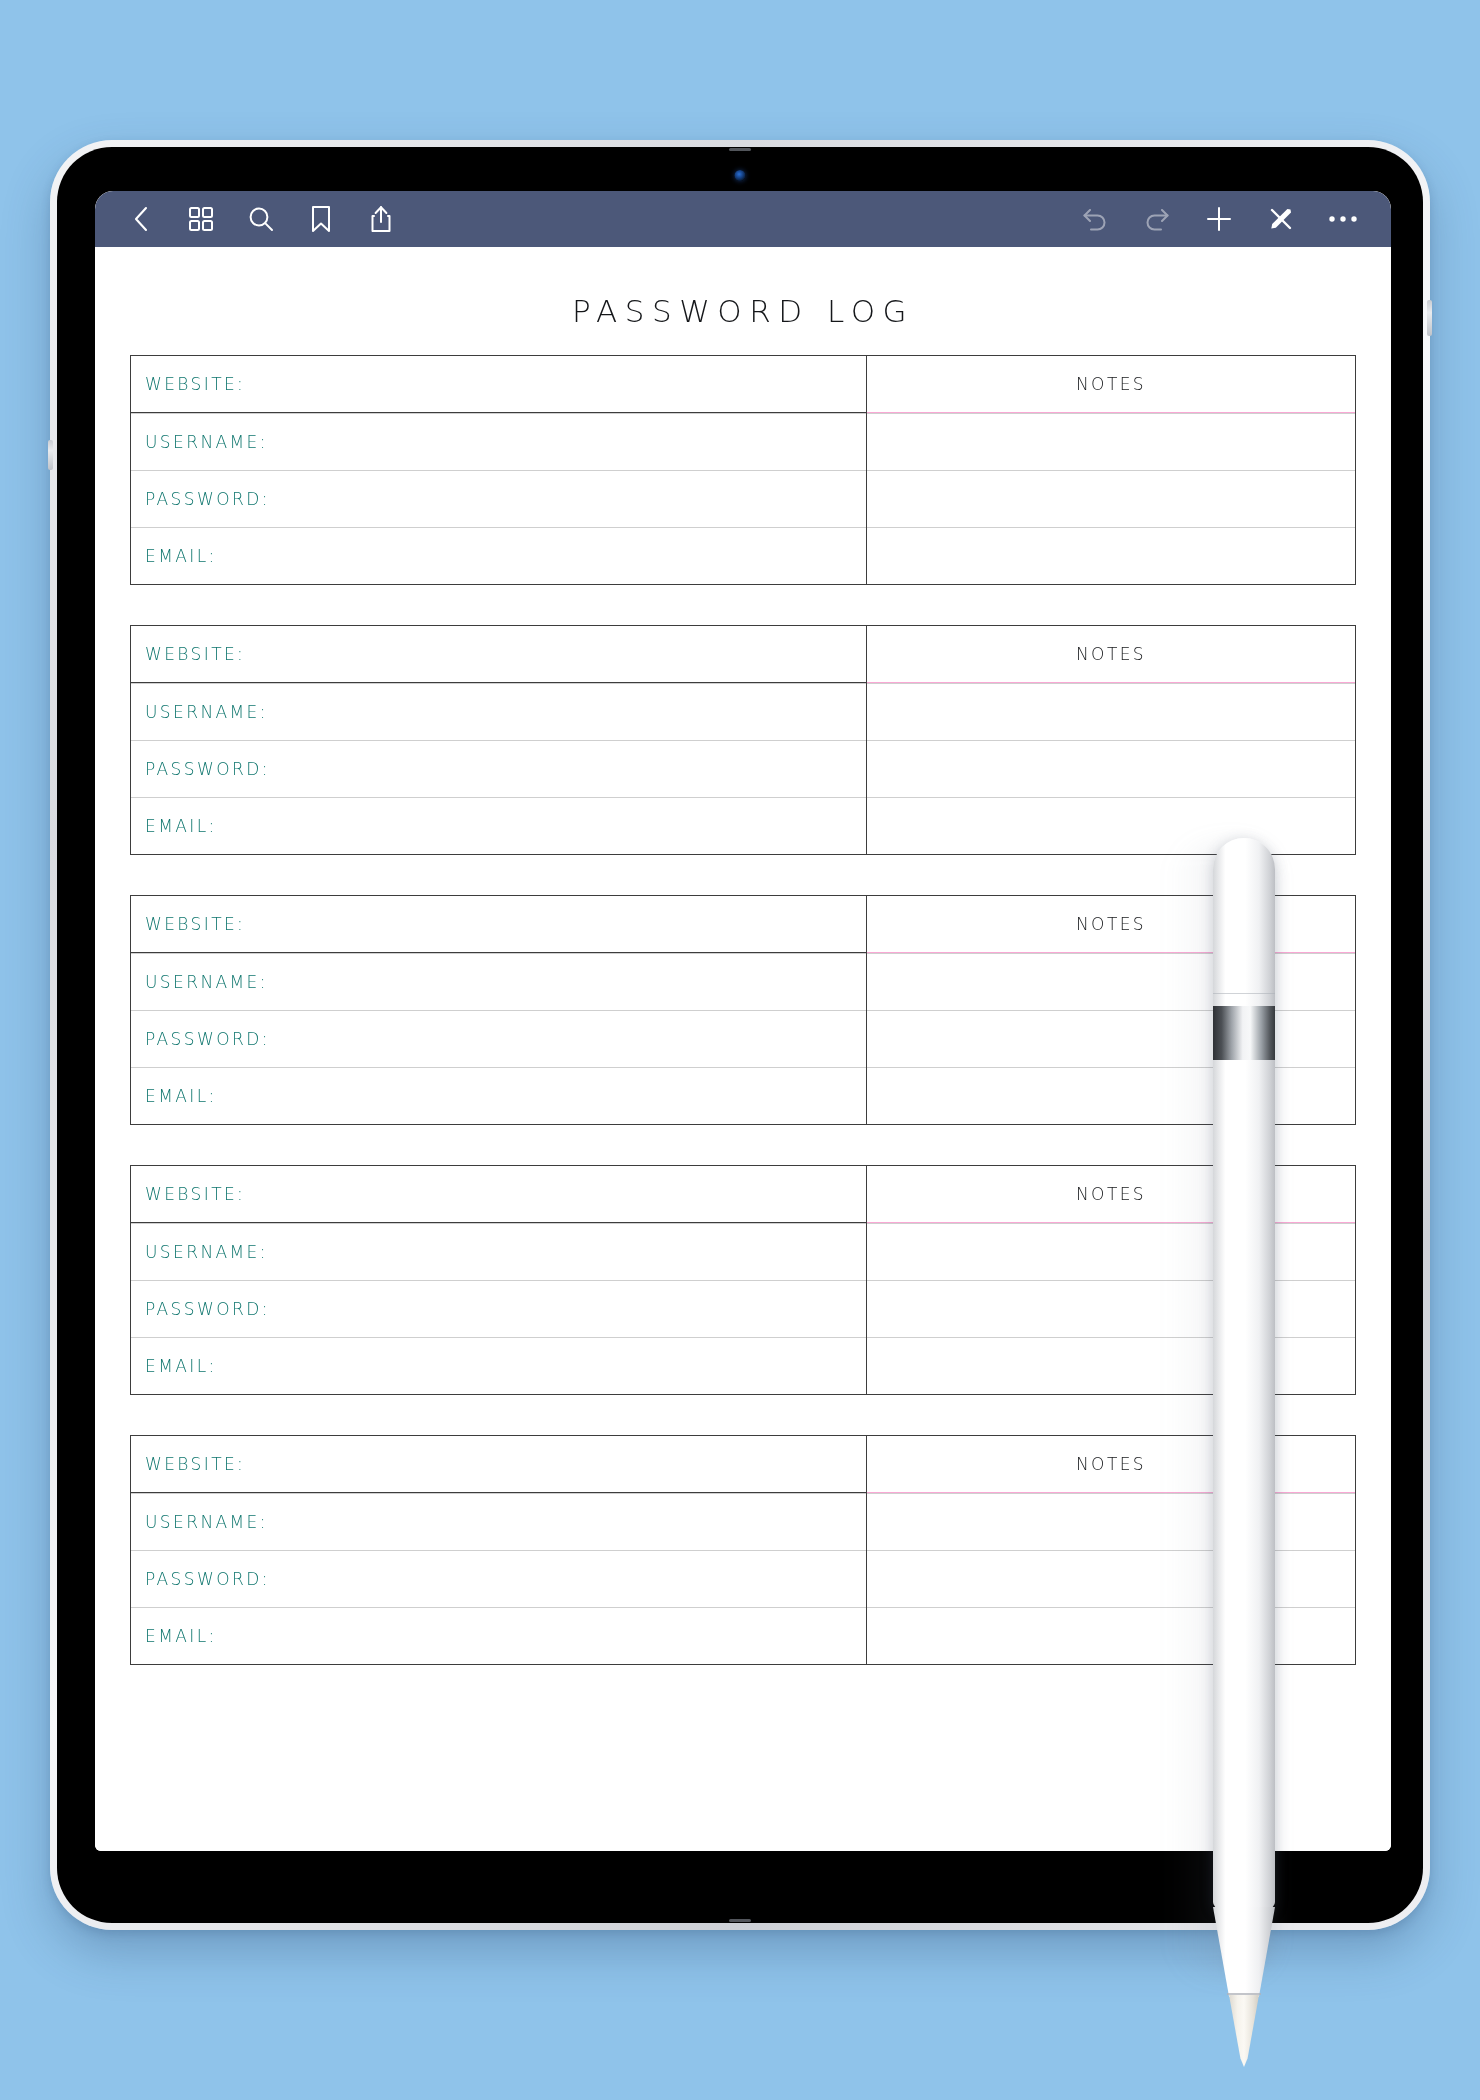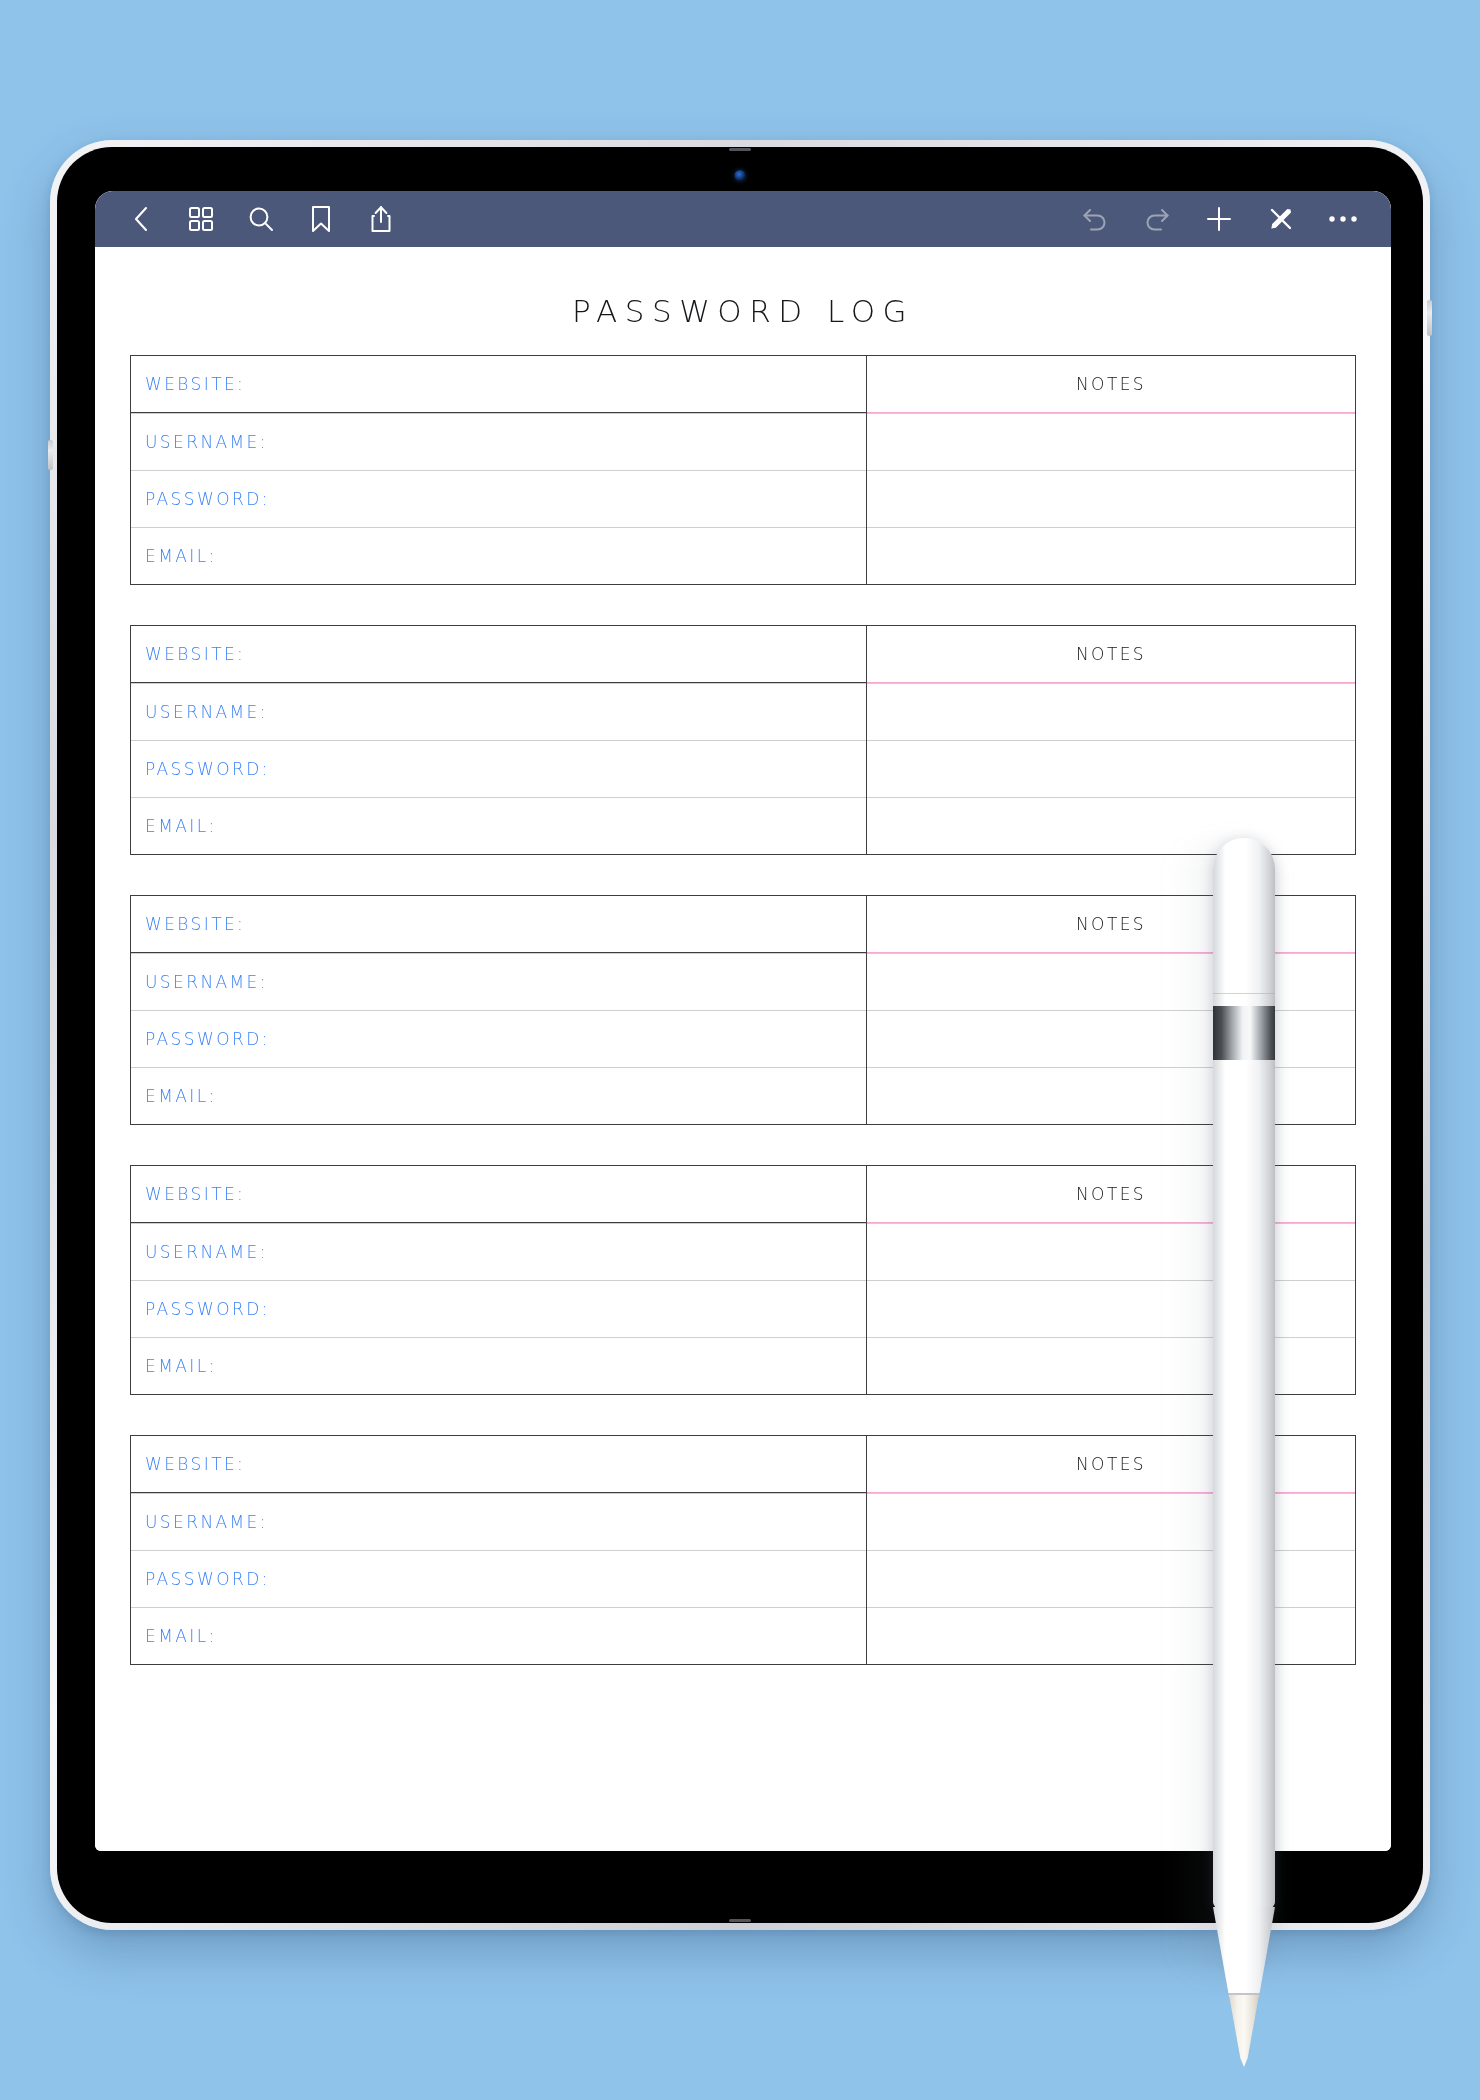--- a/index.html
+++ b/index.html
@@ -181,7 +181,7 @@
     font-size: 17px;
     font-weight: 300;
     letter-spacing: 2.4px;
-    color: #3b82f6;
+    color: #0f766e;
     border-top: 1px solid #cfcfcf;
   }
   .field-row.first-row {

